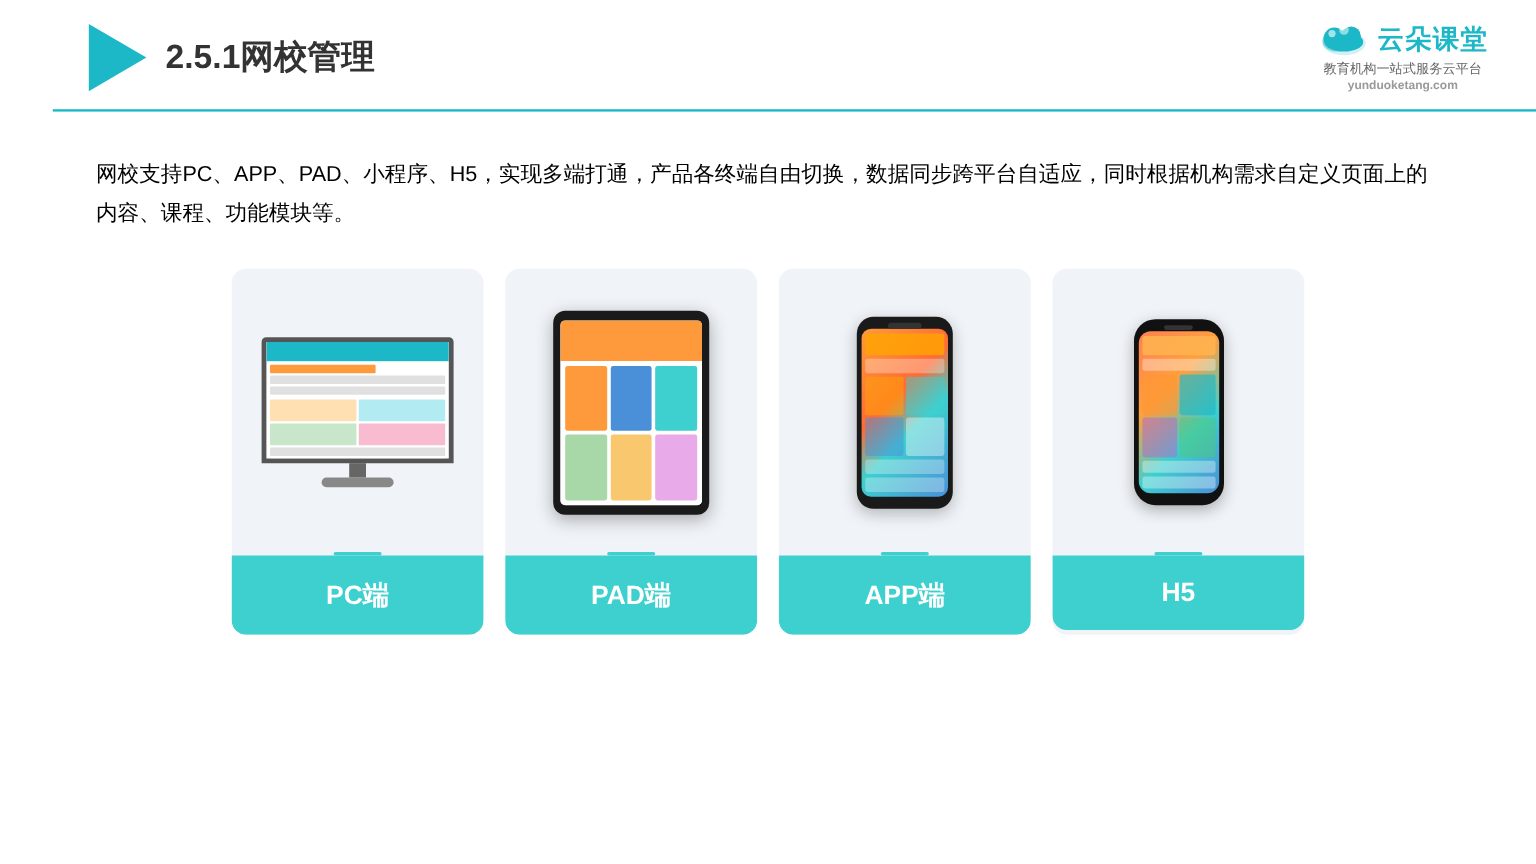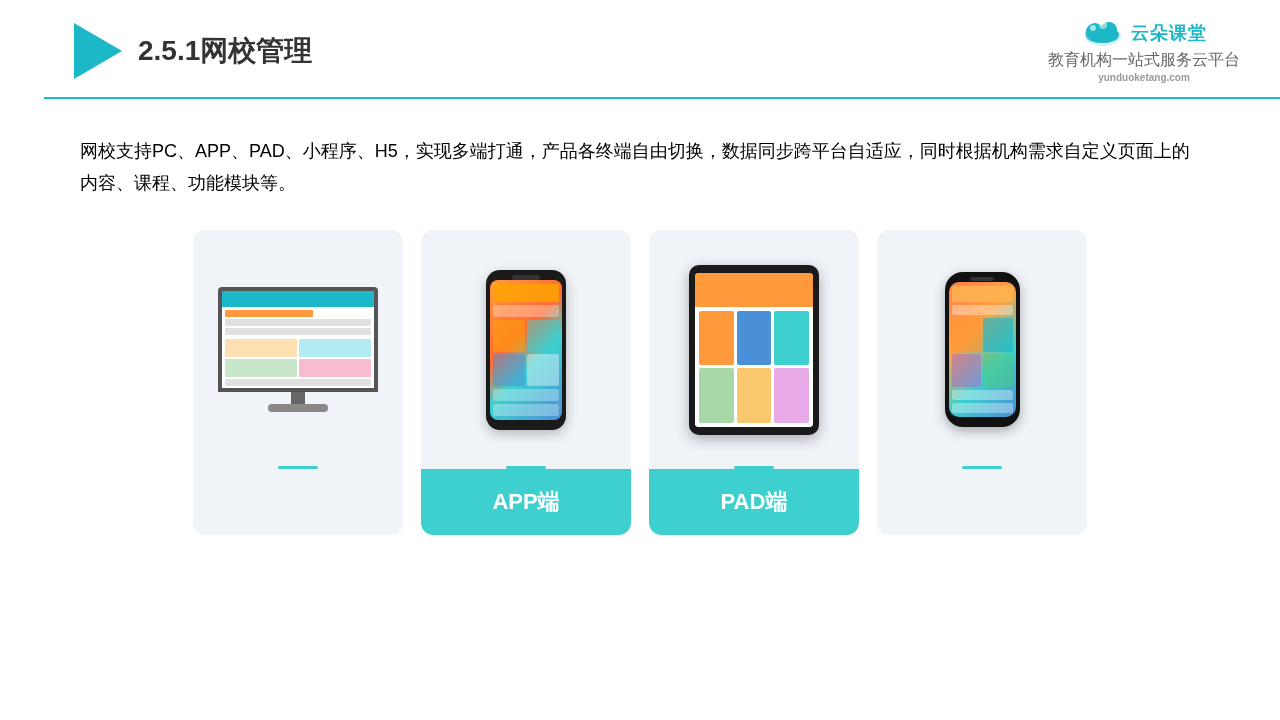--- a/index.html
+++ b/index.html
@@ -53,7 +53,7 @@
       height: 30px;
     }
     .brand-name {
-      font-size: 18px;
+      font-size: 22px;
       font-weight: bold;
       color: #1cb8c8;
       letter-spacing: 1px;

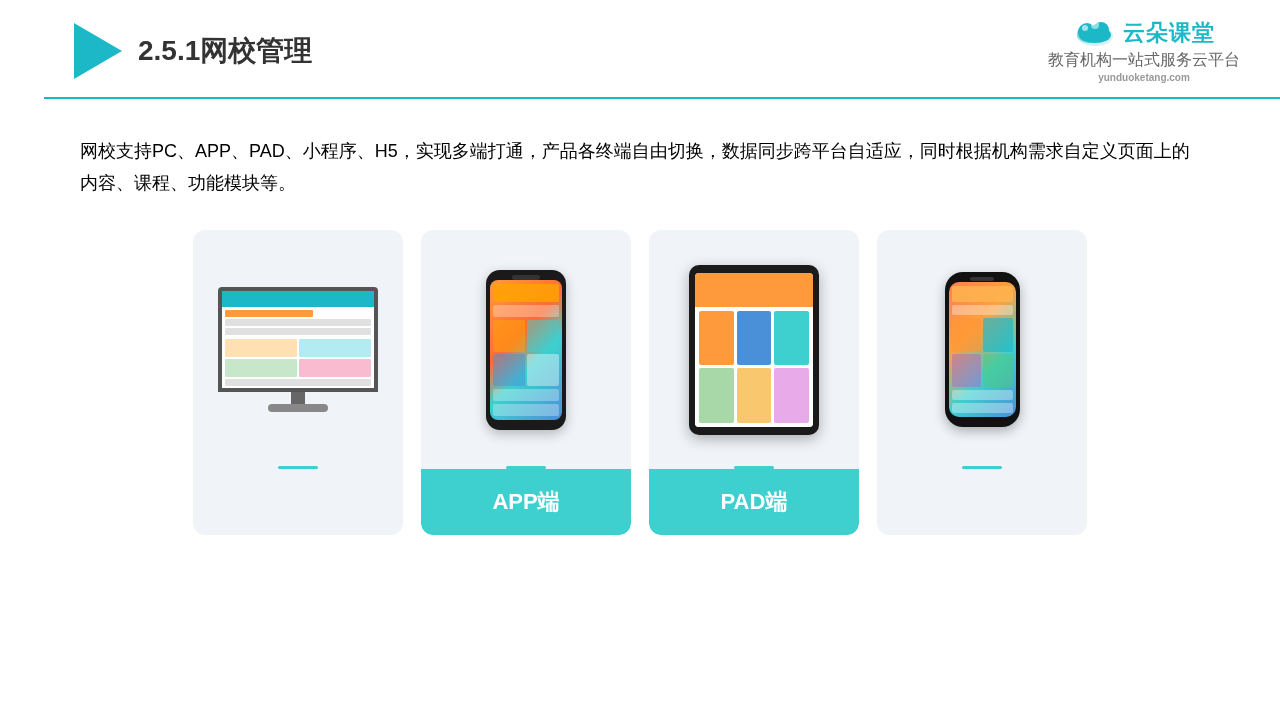--- a/index.html
+++ b/index.html
@@ -335,7 +335,7 @@
       </svg>
       <span class="brand-name">云朵课堂</span>
     </div>
-    <div class="brand-subtitle" style="white-space:pre-line; font-size:16px; color:#666; text-align:right;">教育机构一站式服务云平台</div>
+    <div class="brand-subtitle" style="white-space:pre-line; font-size:11px; color:#666; text-align:right;">教育机构一站式服务云平台</div>
     <div class="brand-url">yunduoketang.com</div>
   </div>
 </header>

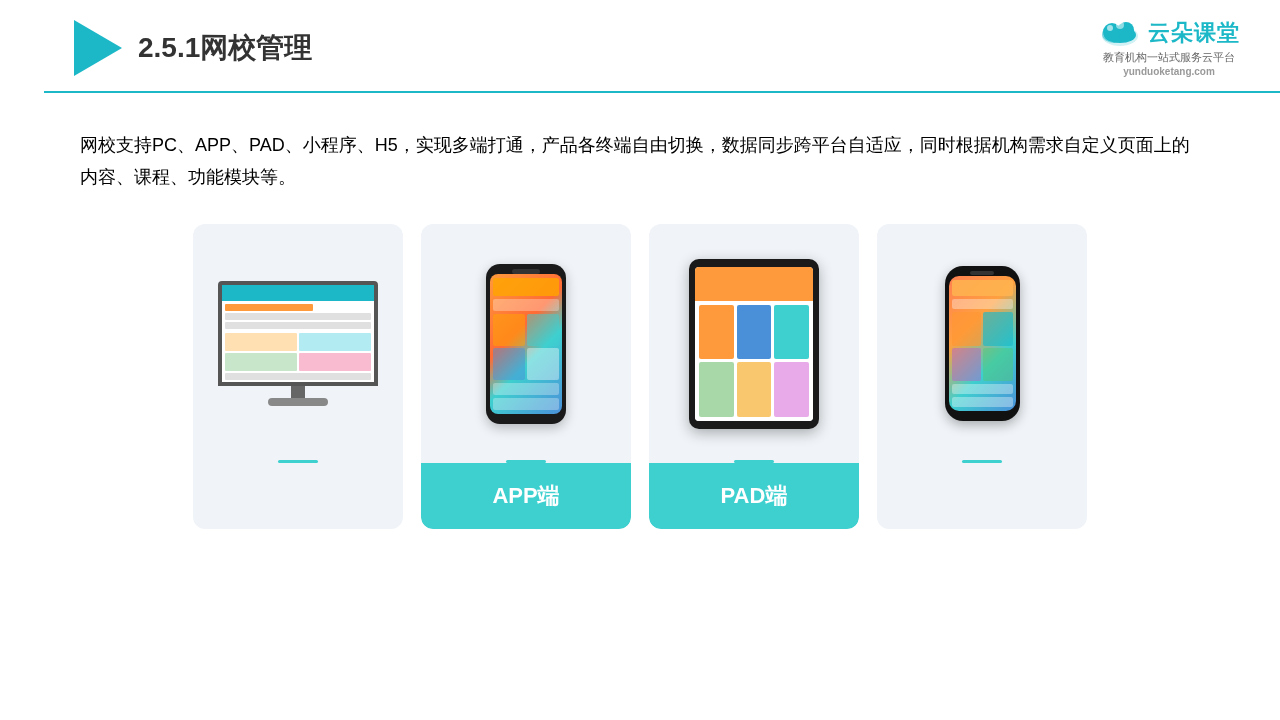--- a/index.html
+++ b/index.html
@@ -370,6 +370,7 @@
       </div>
     </div>
     <div class="section-line"></div>
+    <div class="device-label">PC端</div>
   </div>
 
   <div class="device-card">

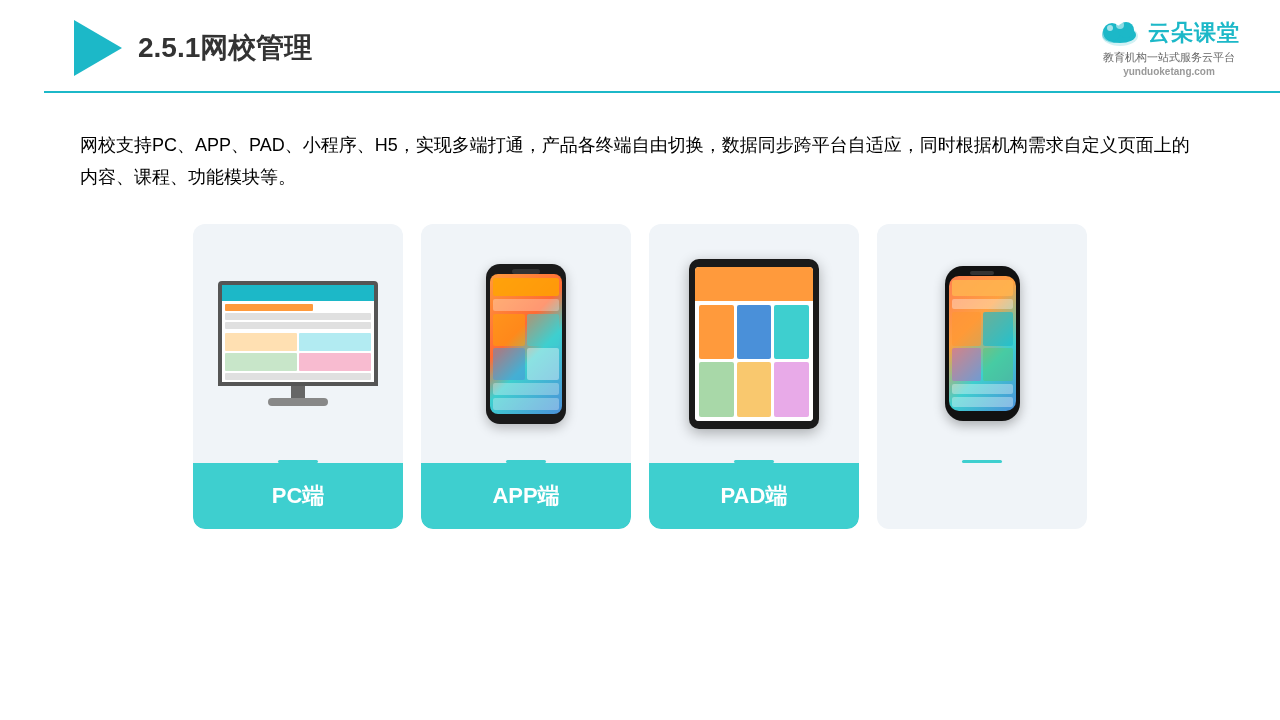--- a/index.html
+++ b/index.html
@@ -375,6 +375,27 @@
 
   <div class="device-card">
     <div class="device-image-area">
+      <div class="ipad">
+        <div class="ipad-screen">
+          <div class="ipad-screen-inner">
+            <div class="ipad-rows">
+              <div class="ipad-cell"></div>
+              <div class="ipad-cell"></div>
+              <div class="ipad-cell"></div>
+              <div class="ipad-cell"></div>
+              <div class="ipad-cell"></div>
+              <div class="ipad-cell"></div>
+            </div>
+          </div>
+        </div>
+      </div>
+    </div>
+    <div class="section-line"></div>
+    <div class="device-label">PAD端</div>
+  </div>
+
+  <div class="device-card">
+    <div class="device-image-area">
       <div class="phone">
         <div class="phone-screen">
           <div class="phone-screen-content">
@@ -394,27 +415,6 @@
     </div>
     <div class="section-line"></div>
     <div class="device-label">APP端</div>
-  </div>
-
-  <div class="device-card">
-    <div class="device-image-area">
-      <div class="ipad">
-        <div class="ipad-screen">
-          <div class="ipad-screen-inner">
-            <div class="ipad-rows">
-              <div class="ipad-cell"></div>
-              <div class="ipad-cell"></div>
-              <div class="ipad-cell"></div>
-              <div class="ipad-cell"></div>
-              <div class="ipad-cell"></div>
-              <div class="ipad-cell"></div>
-            </div>
-          </div>
-        </div>
-      </div>
-    </div>
-    <div class="section-line"></div>
-    <div class="device-label">PAD端</div>
   </div>
 
 

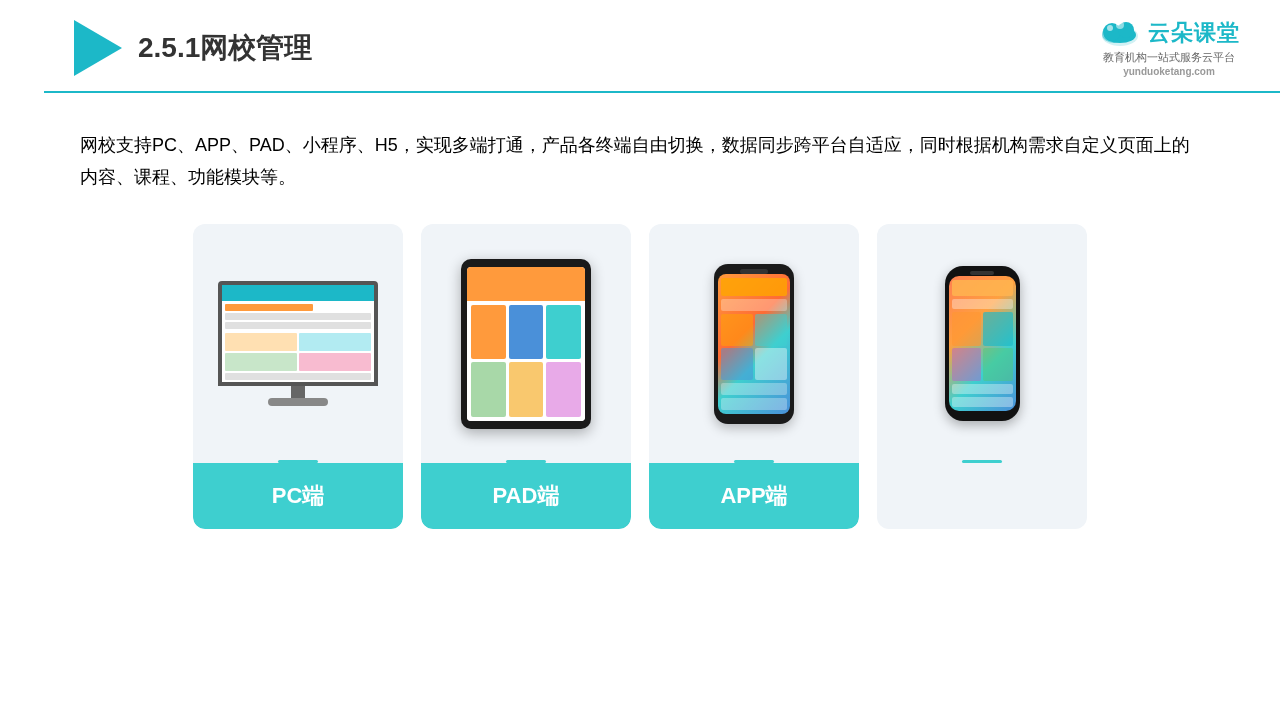--- a/index.html
+++ b/index.html
@@ -438,6 +438,7 @@
       </div>
     </div>
     <div class="section-line"></div>
+    <div class="device-label">H5</div>
   </div>
 
 </div>

